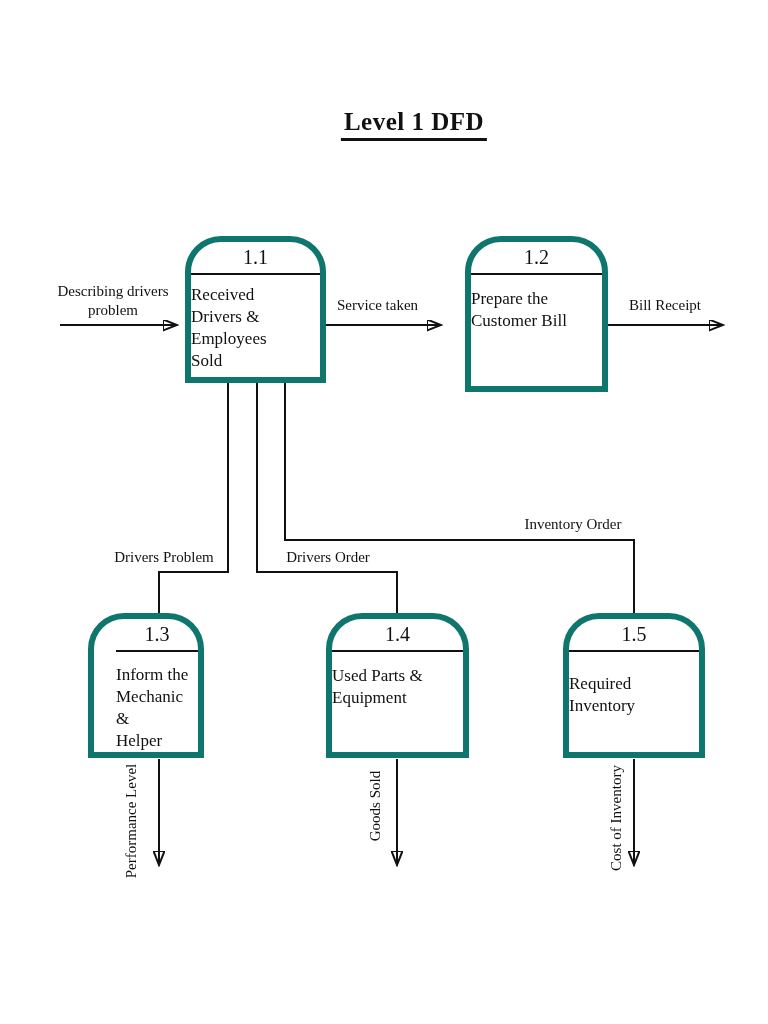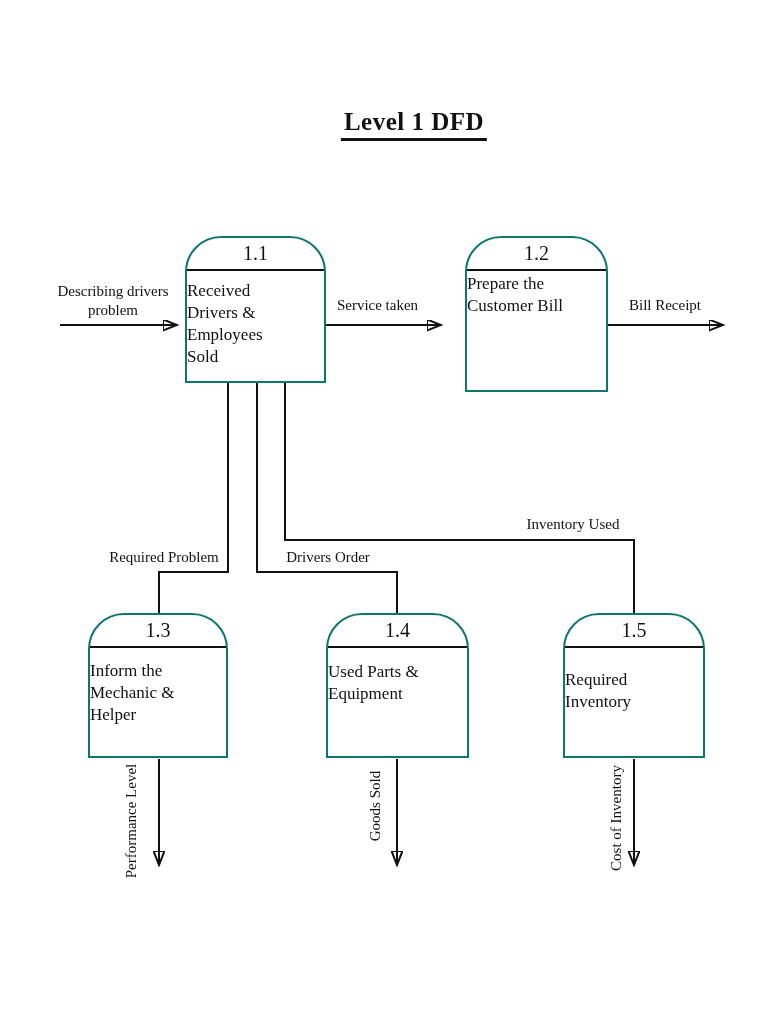--- a/index.html
+++ b/index.html
@@ -34,7 +34,7 @@
   .process {
     position: absolute;
     box-sizing: border-box;
-    border: 2px solid #0f766e;
+    border: 6px solid #0f766e;
     border-radius: 36px 36px 0 0;
     background: #fff;
   }

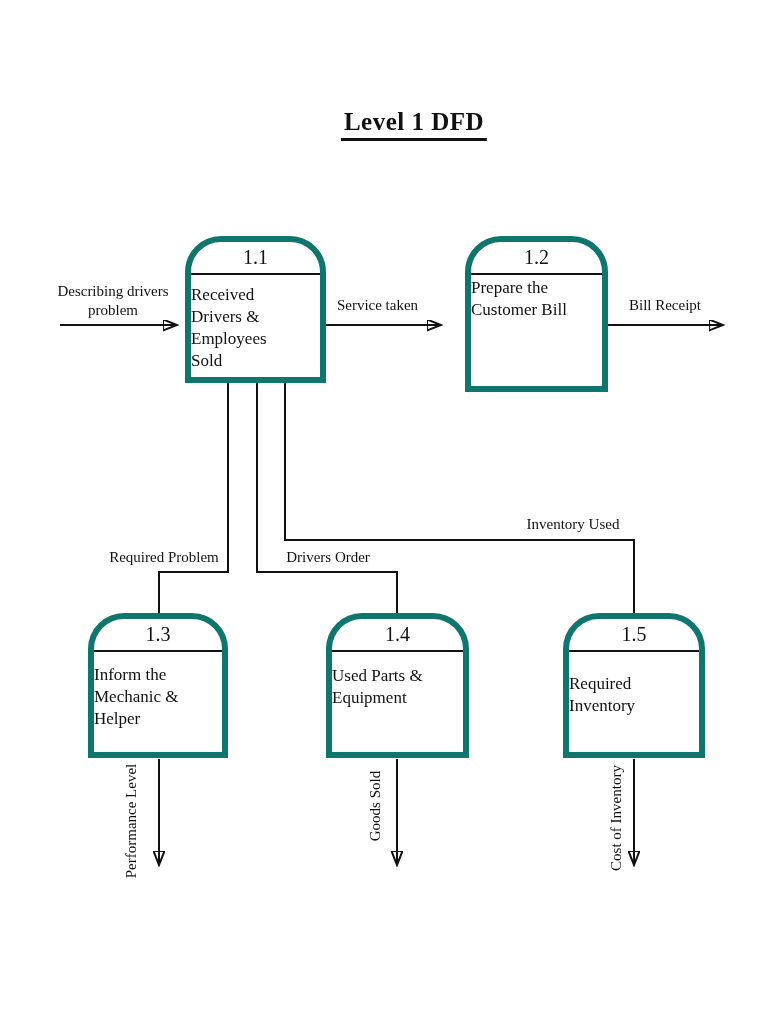--- a/index.html
+++ b/index.html
@@ -56,7 +56,7 @@
   .p14 { left: 314px; top: 613px; width: 143px; height: 145px; }
   .p15 { left: 551px; top: 613px; width: 142px; height: 145px; }
   .p11 .process-body { padding-top: 9px; }
-  .p12 .process-body { padding-top: 2px; }
+  .p12 .process-body { padding-top: 13px; }
   .p13 .process-body { padding-top: 12px; }
   .p14 .process-body { padding-top: 13px; }
   .p15 .process-body { padding-top: 21px; }

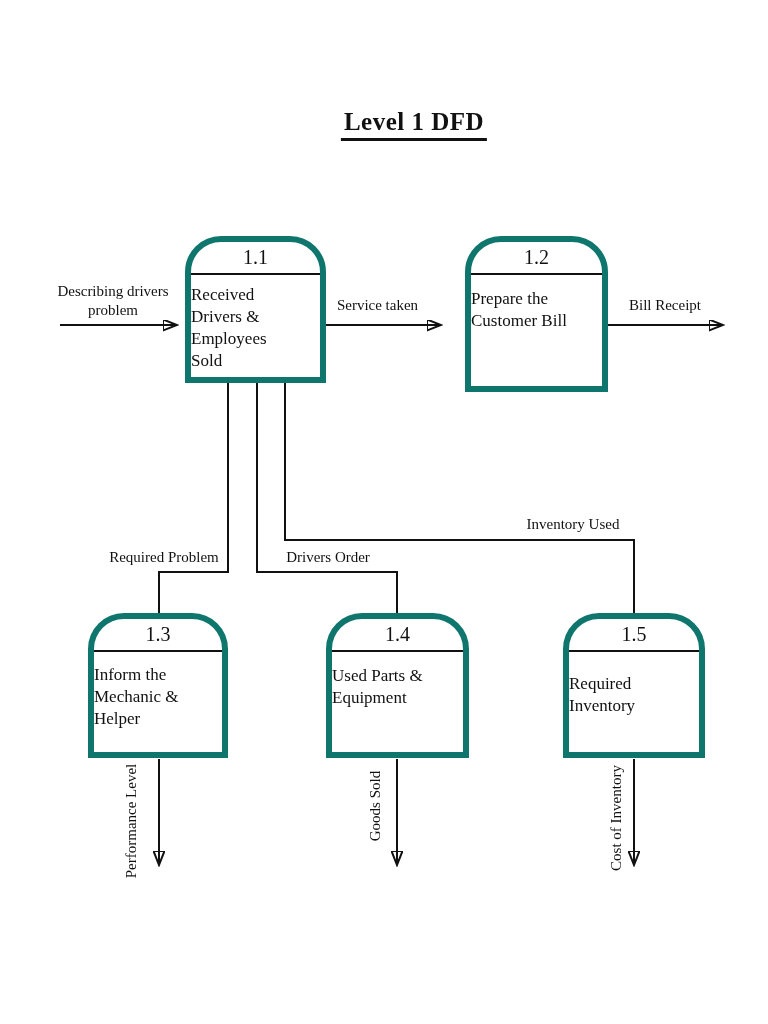--- a/index.html
+++ b/index.html
@@ -158,7 +158,7 @@
   <div class="flow-label" id="lbl-bill">Bill Receipt</div>
   <div class="flow-label" id="lbl-drivers-problem">Required Problem</div>
   <div class="flow-label" id="lbl-drivers-order">Drivers Order</div>
-  <div class="flow-label" id="lbl-inventory">Inventory Used</div>
+  <div class="flow-label" id="lbl-inventory">Inventory Order</div>
 
   <div class="vlabel" id="lbl-performance">Performance Level</div>
   <div class="vlabel" id="lbl-goods">Goods Sold</div>

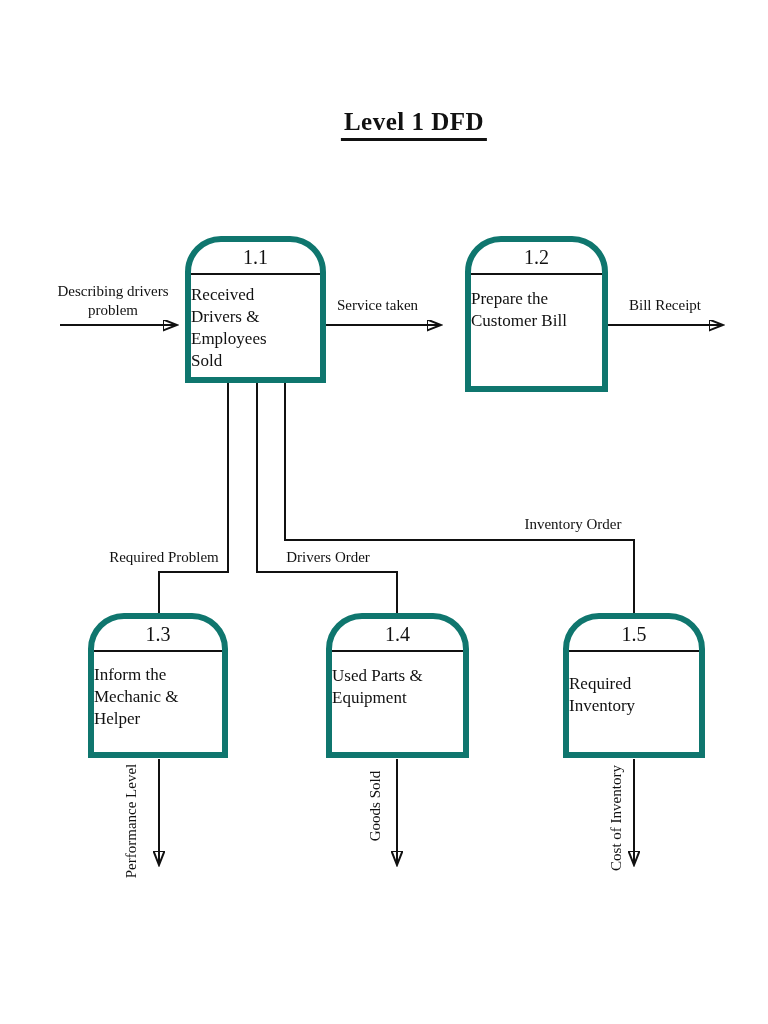--- a/index.html
+++ b/index.html
@@ -156,7 +156,7 @@
   </div>
   <div class="flow-label" id="lbl-service">Service taken</div>
   <div class="flow-label" id="lbl-bill">Bill Receipt</div>
-  <div class="flow-label" id="lbl-drivers-problem">Required Problem</div>
+  <div class="flow-label" id="lbl-drivers-problem">Drivers Problem</div>
   <div class="flow-label" id="lbl-drivers-order">Drivers Order</div>
   <div class="flow-label" id="lbl-inventory">Inventory Order</div>
 

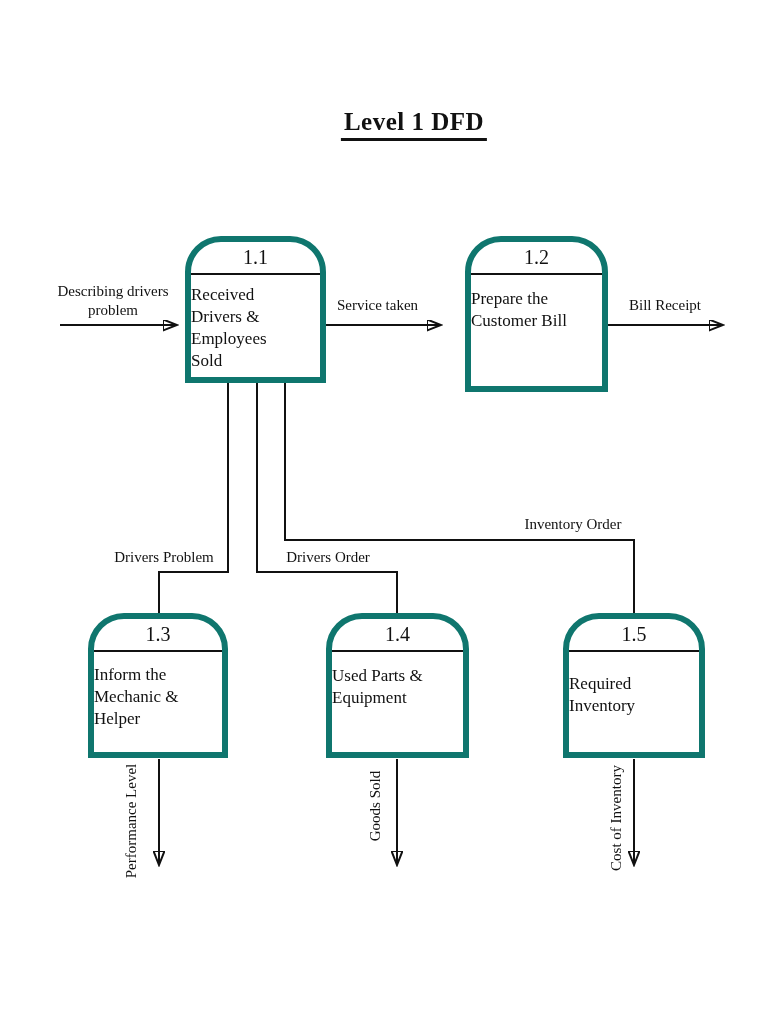--- a/index.html
+++ b/index.html
@@ -52,7 +52,7 @@
   .process-body span { display: block; }
   .p11 { left: 173px; top: 236px; width: 141px; height: 147px; }
   .p12 { left: 453px; top: 236px; width: 143px; height: 156px; }
-  .p13 { left: 76px;  top: 613px; width: 140px; height: 145px; }
+  .p13 { left: 76px;  top: 613px; width: 116px; height: 145px; padding-left: 22px; }
   .p14 { left: 314px; top: 613px; width: 143px; height: 145px; }
   .p15 { left: 551px; top: 613px; width: 142px; height: 145px; }
   .p11 .process-body { padding-top: 9px; }

